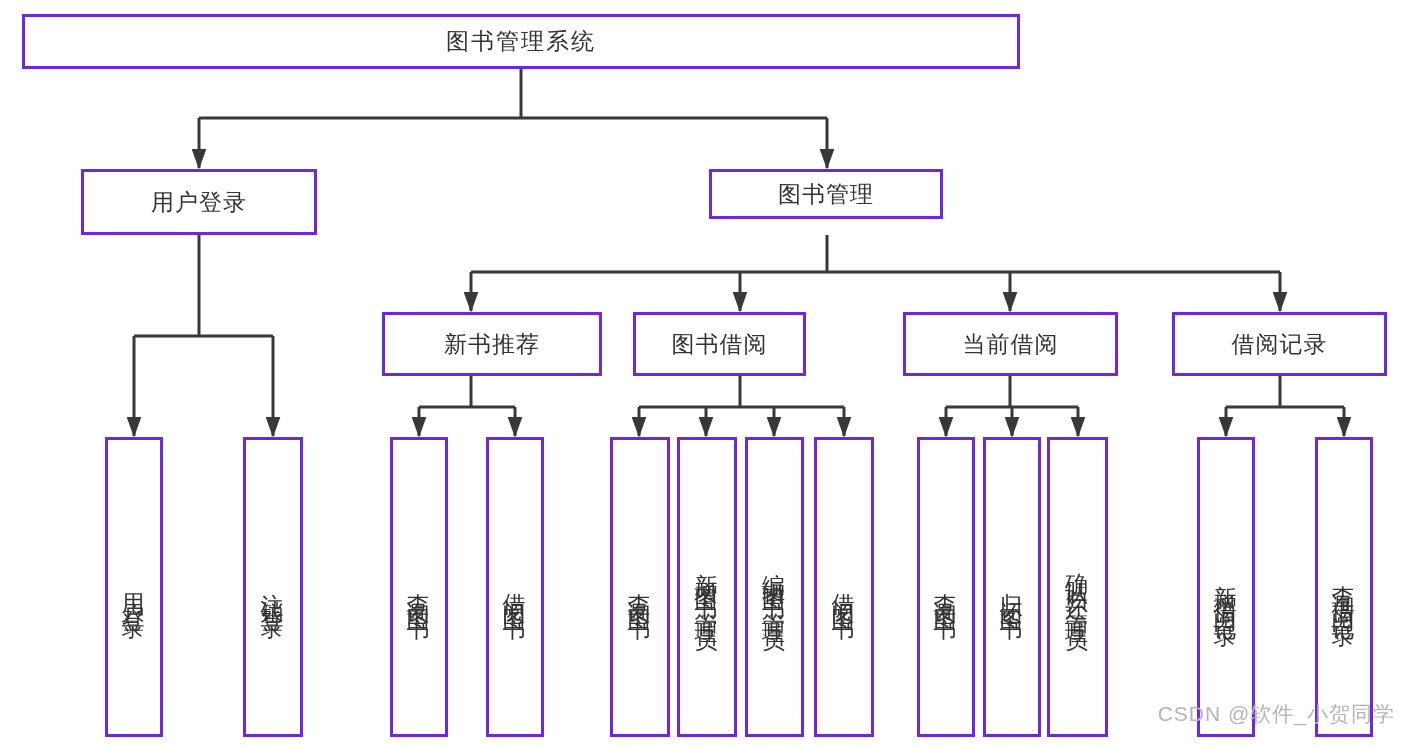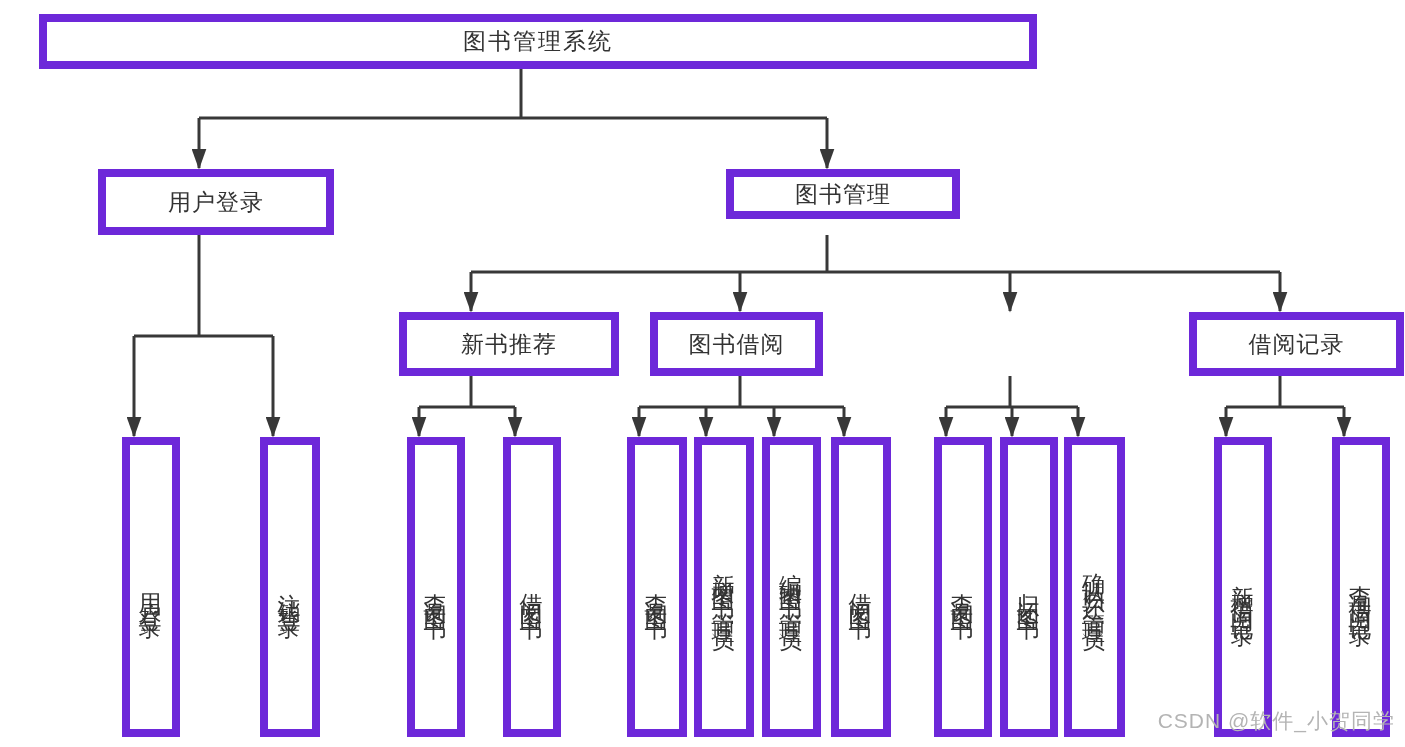--- a/index.html
+++ b/index.html
@@ -10,8 +10,8 @@
   #wires{position:absolute;left:0;top:0;width:1405px;height:747px;}
   #wires line{stroke:#383838;stroke-width:3;}
   .box{
-    position:absolute;background:#ffffff;border:8px solid #6d28d9;
-    box-sizing:border-box;display:flex;align-items:center;justify-content:center;margin-left:17px;
+    position:absolute;background:#ffffff;border:3px solid #6d28d9;
+    box-sizing:border-box;display:flex;align-items:center;justify-content:center;
   }
   .h-label{font-size:23px;letter-spacing:1px;color:#333333;white-space:nowrap;}
   .root .h-label{letter-spacing:2px;}

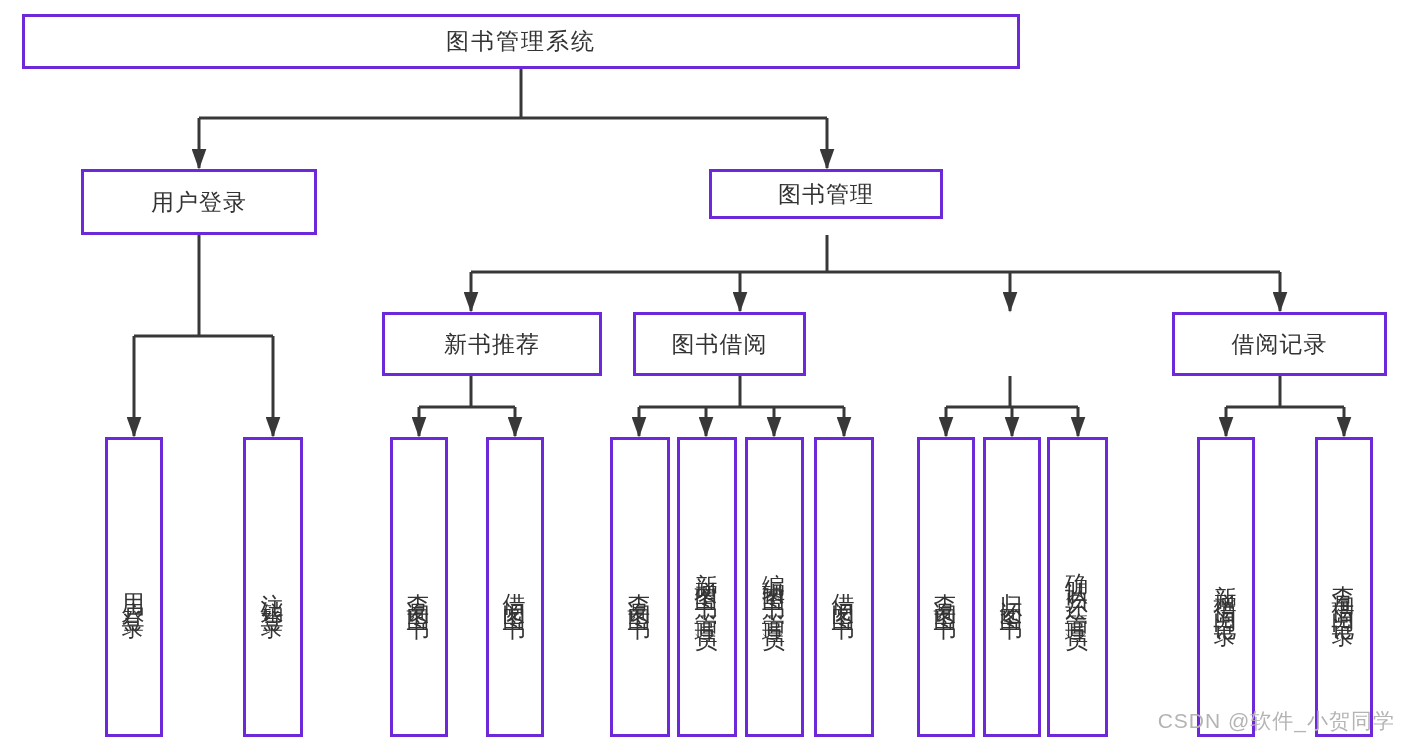--- a/index.html
+++ b/index.html
@@ -94,6 +94,9 @@
   <div class="box" style="left:633px;top:312px;width:173px;height:64px">
     <span class="h-label">图书借阅</span>
   </div>
+  <div class="box" style="left:903px;top:312px;width:215px;height:64px">
+    <span class="h-label">当前借阅</span>
+  </div>
   <div class="box" style="left:1172px;top:312px;width:215px;height:64px">
     <span class="h-label">借阅记录</span>
   </div>

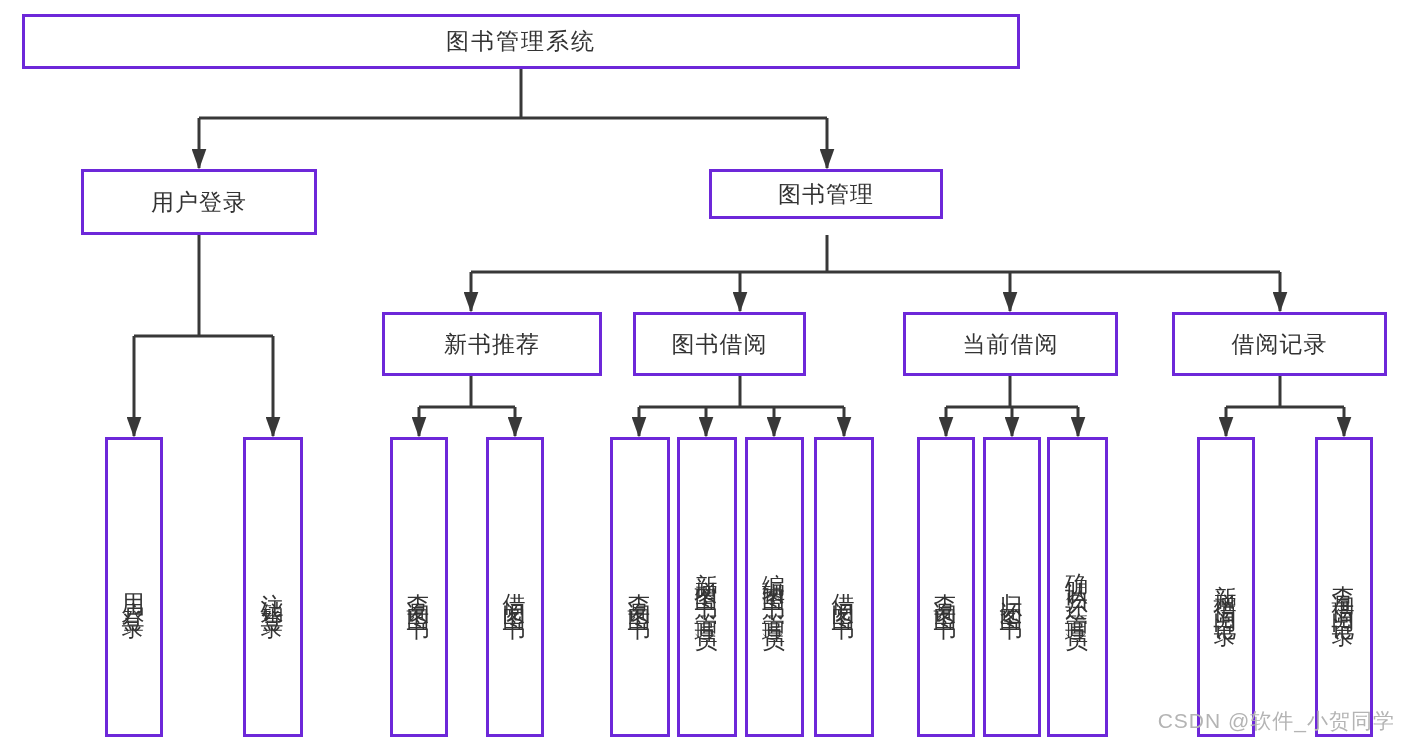--- a/index.html
+++ b/index.html
@@ -20,7 +20,7 @@
     font-size:23px;letter-spacing:8px;margin-bottom:-8px;color:#333333;white-space:nowrap;
   }
   #watermark{
-    position:absolute;right:10px;bottom:12px;font-size:21px;color:#b4b4b4;
+    position:absolute;right:10px;bottom:19px;font-size:21px;color:#b4b4b4;
     letter-spacing:1px;white-space:nowrap;
   }
 </style>

